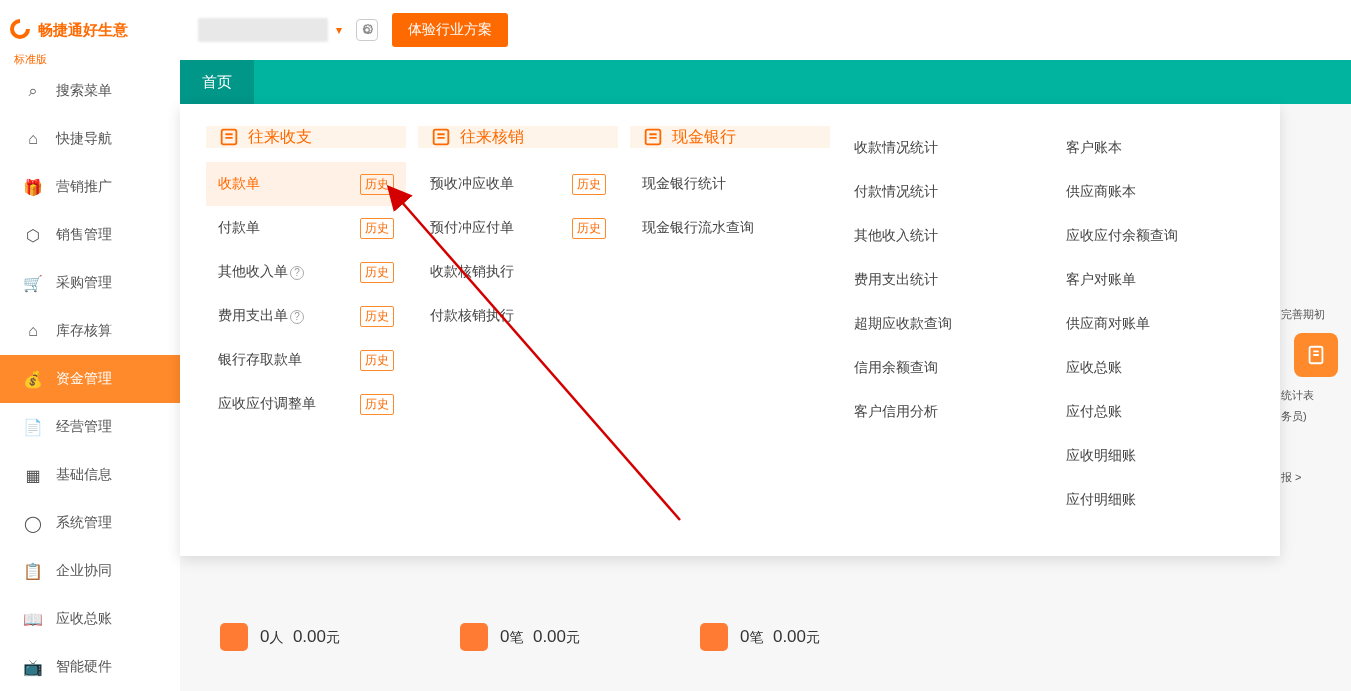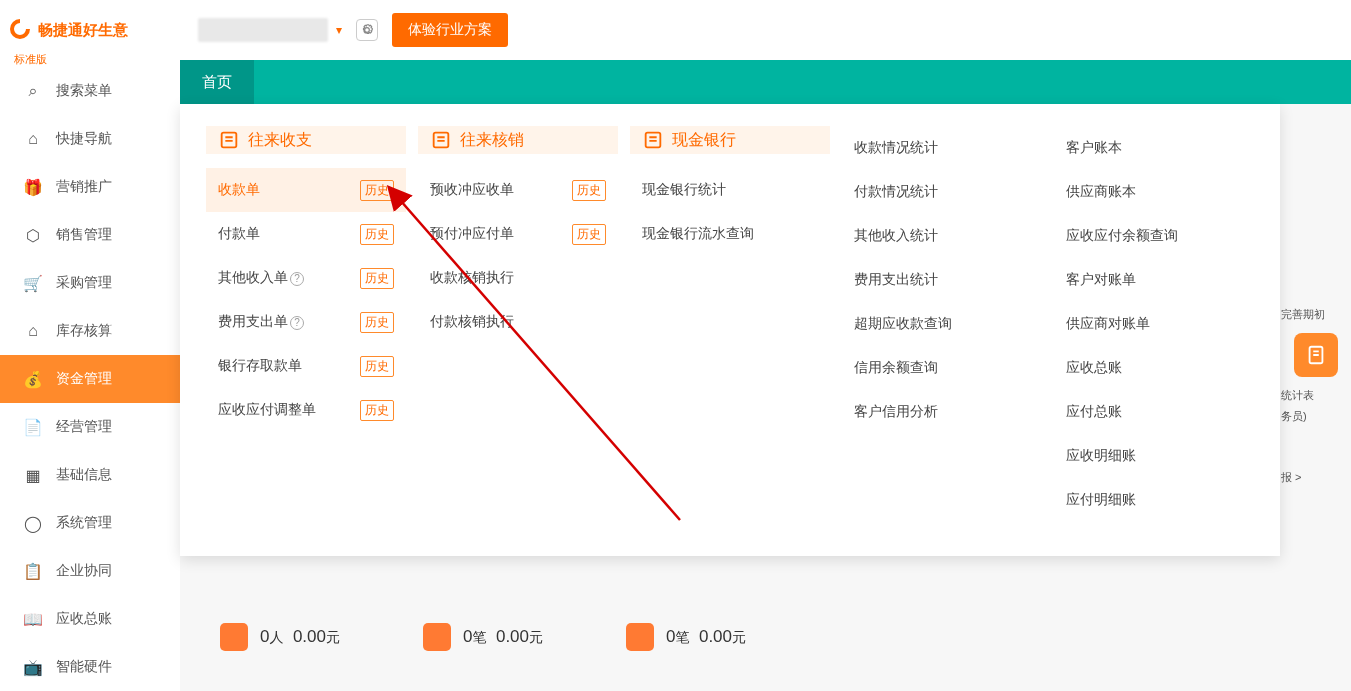--- a/index.html
+++ b/index.html
@@ -31,7 +31,7 @@
 .stat-txt{font-size:17px;color:#333}
 .megamenu{position:absolute;top:104px;left:180px;width:1100px;background:#fff;box-shadow:0 4px 14px rgba(0,0,0,.12);padding:22px 26px 34px;display:flex;gap:12px}
 .mcol{flex:1}
-.mcol-head{height:28px;background:#fff4ea;color:#ff6a00;display:flex;align-items:center;gap:8px;padding:0 12px;font-size:16px;margin-bottom:14px}
+.mcol-head{height:22px;background:#fff4ea;color:#ff6a00;display:flex;align-items:center;gap:8px;padding:0 12px;font-size:16px;margin-bottom:14px}
 .mcol-head .hic{width:22px;height:22px}
 .mitem{height:44px;display:flex;align-items:center;justify-content:space-between;padding:0 12px;font-size:14px;color:#444;cursor:pointer}
 .mitem.sel{background:#fff1e5;color:#ff6a00}

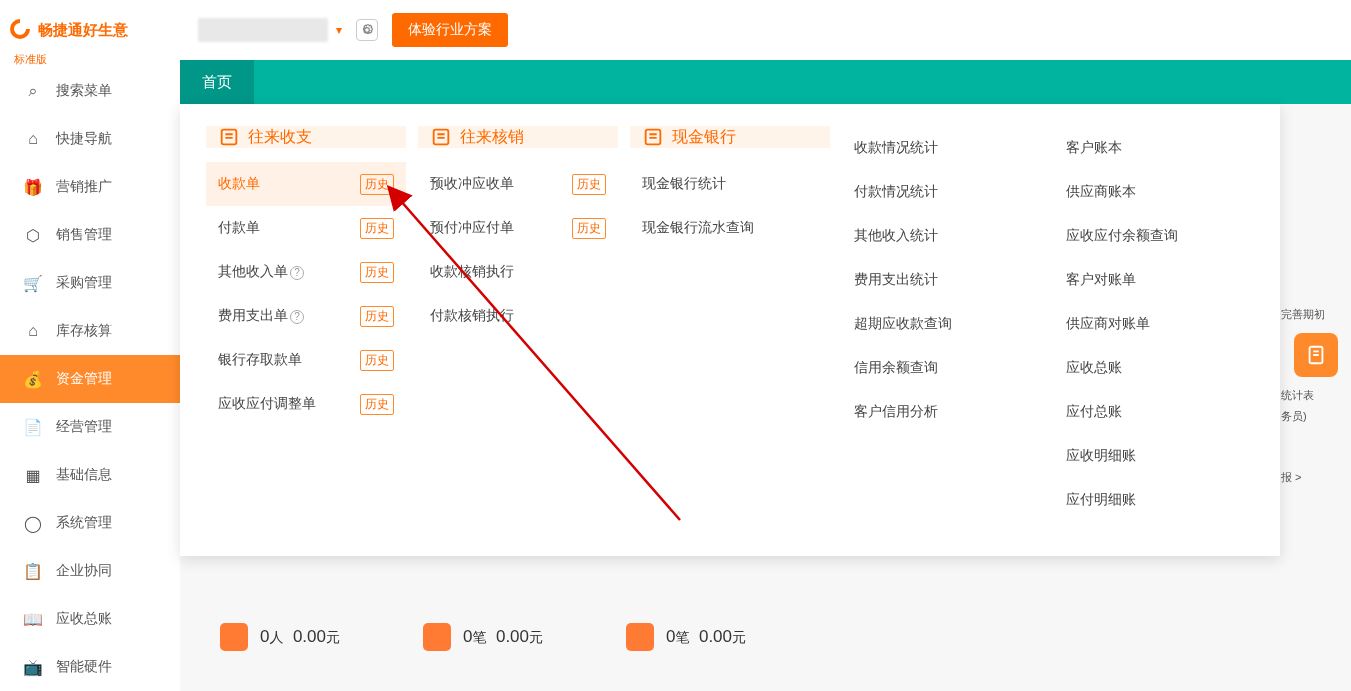--- a/index.html
+++ b/index.html
@@ -25,7 +25,7 @@
 .content-under{position:absolute;top:104px;left:0;right:0;bottom:0;background:#f7f7f7;padding:18px 24px}
 .right-strip{position:absolute;right:0;top:130px;width:70px;color:#555;font-size:11px;line-height:1.9}
 .right-strip .orange-box{width:44px;height:44px;background:#ff8a2b;border-radius:8px;display:flex;align-items:center;justify-content:center;color:#fff;font-size:22px;margin:8px auto}
-.stat-row{position:absolute;bottom:40px;left:40px;right:40px;display:flex;gap:83px}
+.stat-row{position:absolute;bottom:40px;left:40px;right:40px;display:flex;gap:120px}
 .stat{display:flex;align-items:center;gap:12px}
 .stat-ic{width:28px;height:28px;background:#ff7a33;border-radius:5px}
 .stat-txt{font-size:17px;color:#333}

